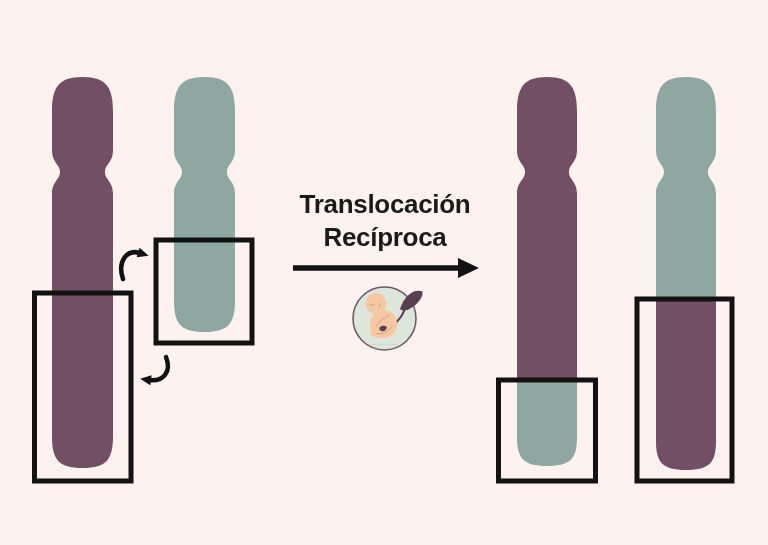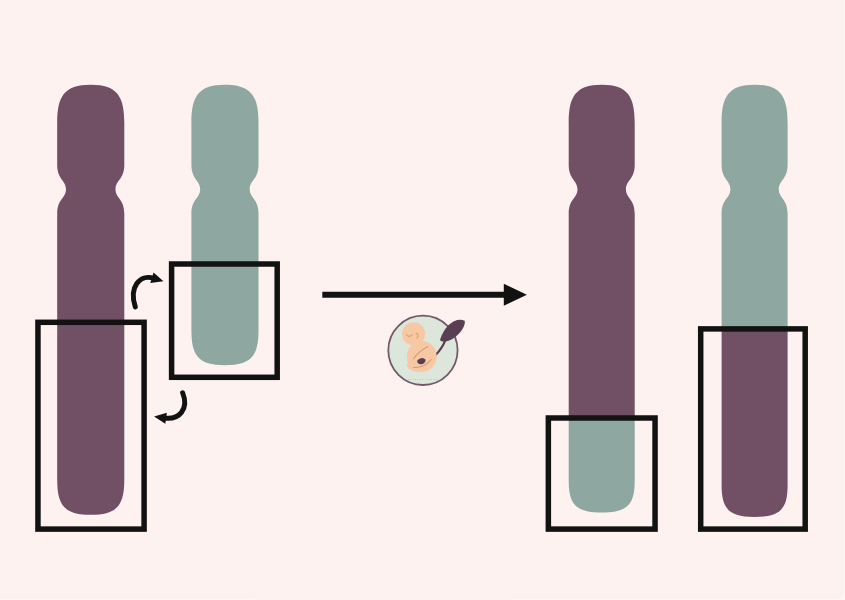--- a/index.html
+++ b/index.html
@@ -125,6 +125,10 @@
     </g>
   </svg>
 
+  <div class="title-block">
+    <div>Translocación</div>
+    <div>Recíproca</div>
+  </div>
 
 </div>
 

